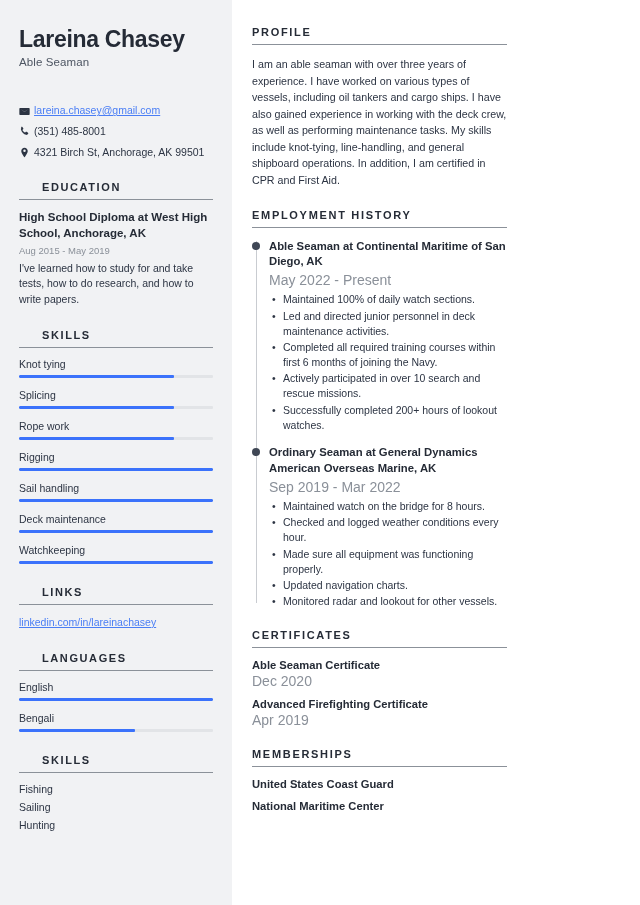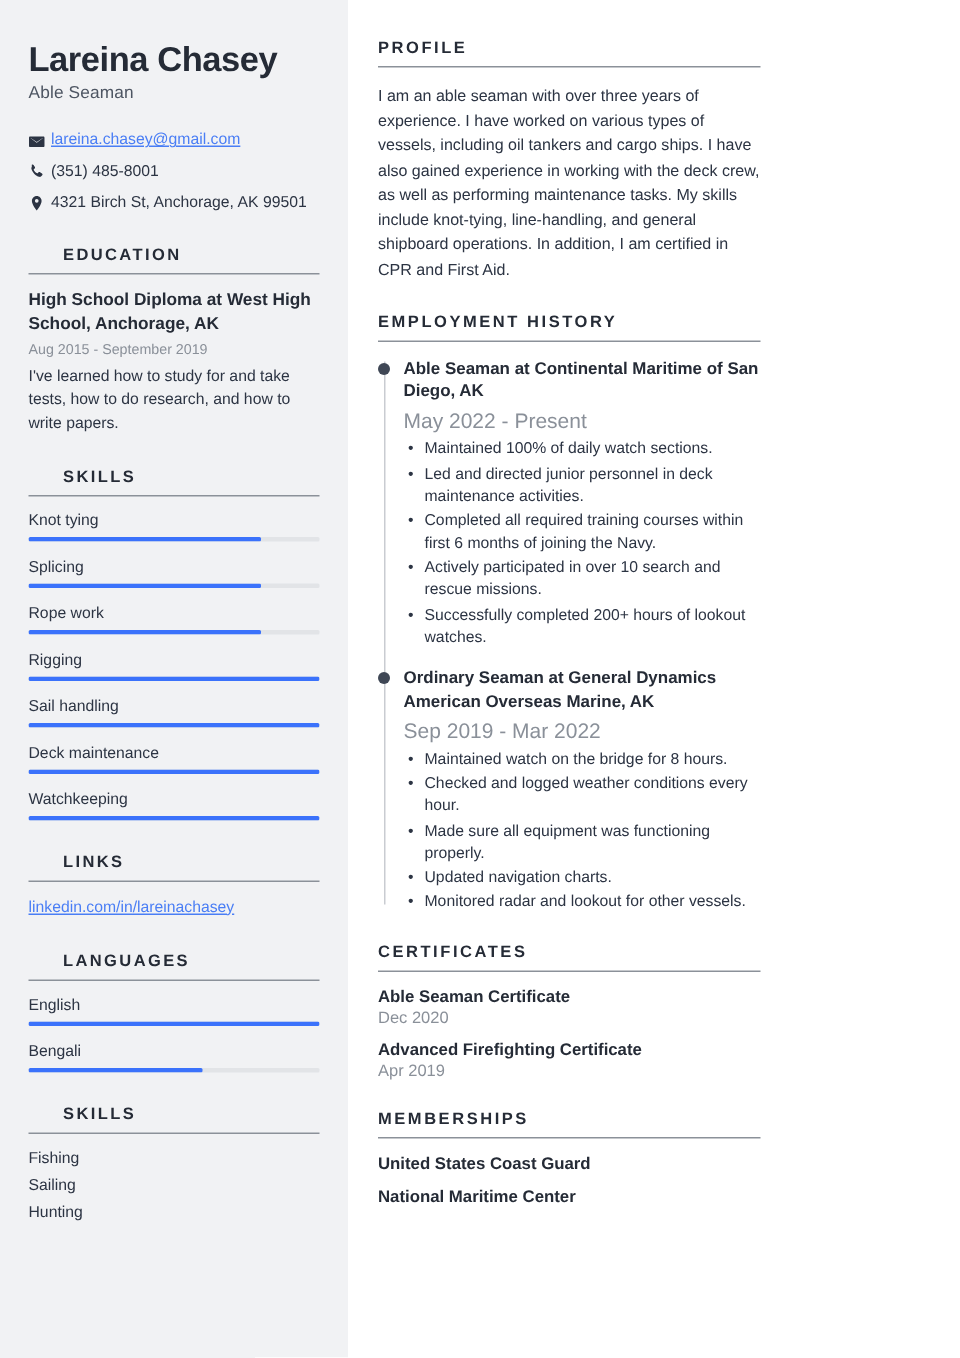--- a/index.html
+++ b/index.html
@@ -44,7 +44,7 @@
   }
 
   .contact-list {
-    margin-top: 19px;
+    margin-top: 36px;
   }
 
   .contact-row {

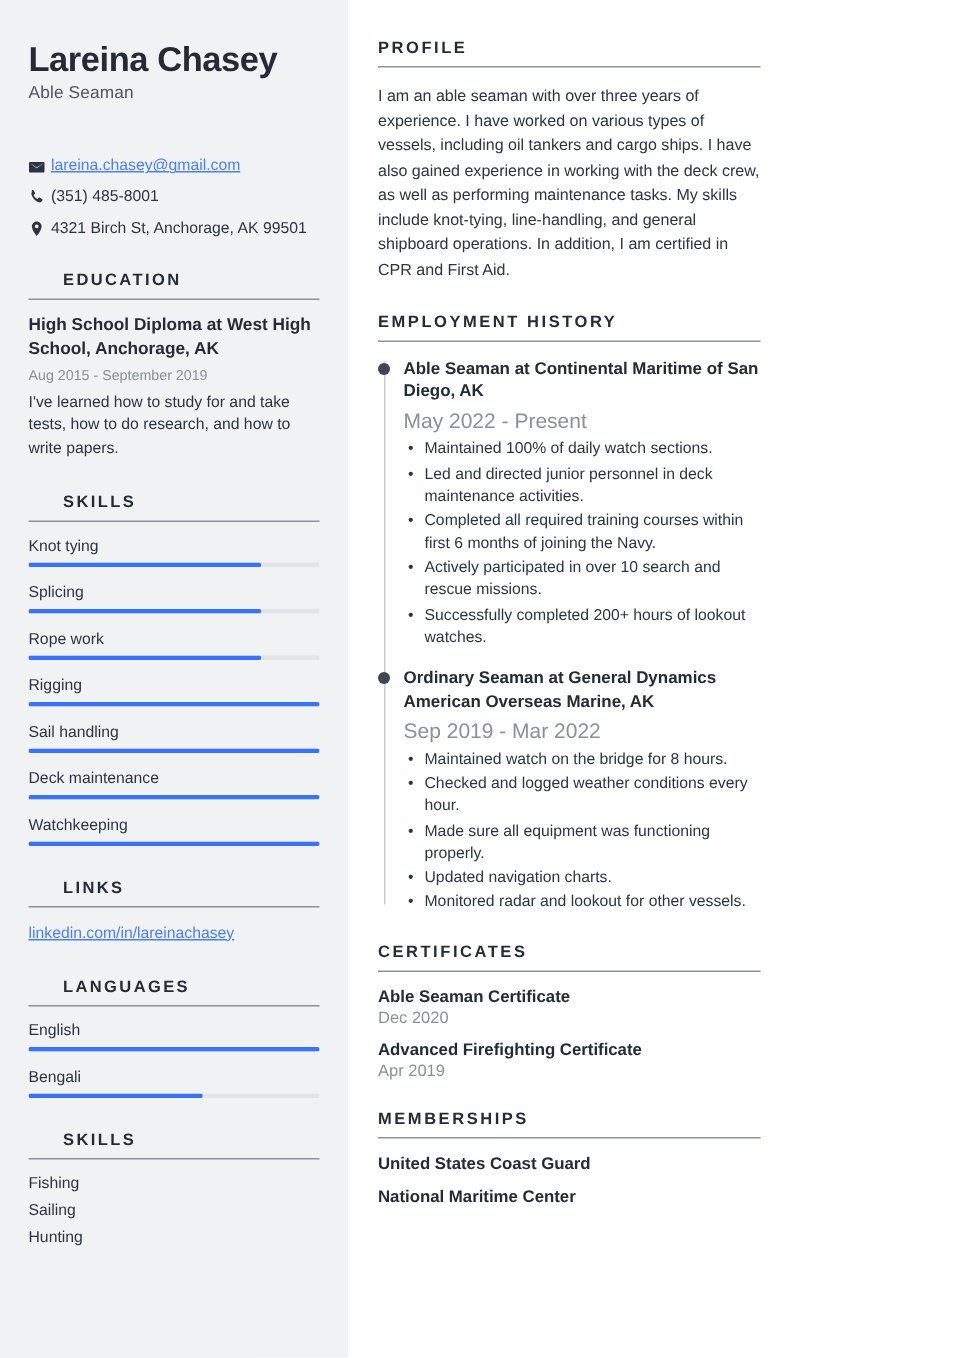--- a/index.html
+++ b/index.html
@@ -298,7 +298,7 @@
       <div class="side-heading">EDUCATION</div>
       <div class="heading-rule"></div>
       <div class="edu-degree">High School Diploma at West High School, Anchorage, AK</div>
-      <div class="edu-date">Aug 2015 - September 2019</div>
+      <div class="edu-date">Aug 2015 - May 2019</div>
       <div class="edu-desc">I've learned how to study for and take tests, how to do research, and how to write papers.</div>
     </section>
 

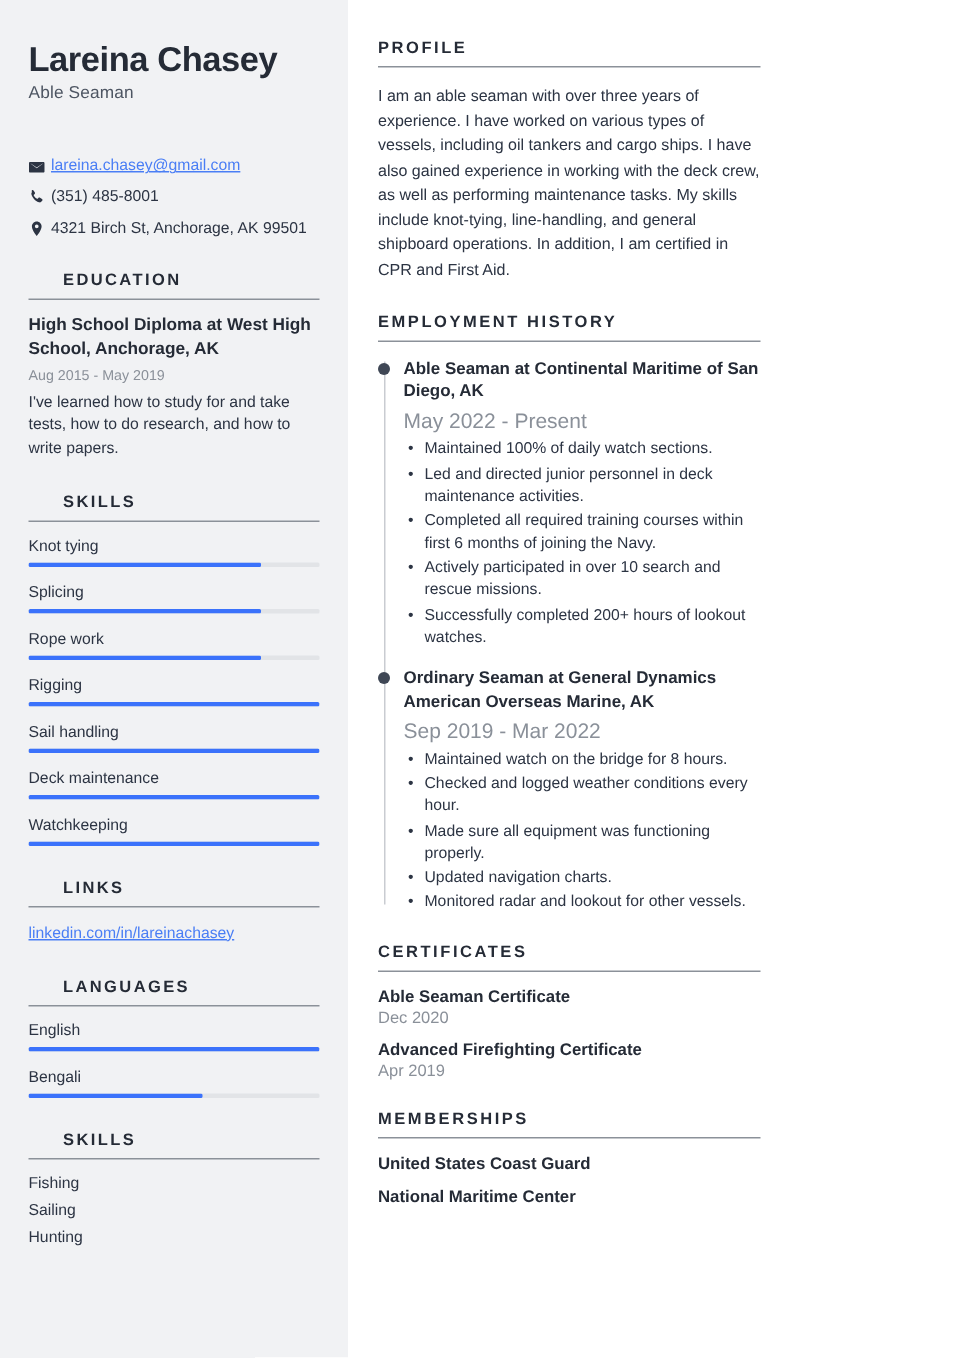--- a/index.html
+++ b/index.html
@@ -241,7 +241,7 @@
   }
 
   .cert-date {
-    font-size: 11px;
+    font-size: 14px;
     color: #8a9099;
     margin-top: 2px;
   }

